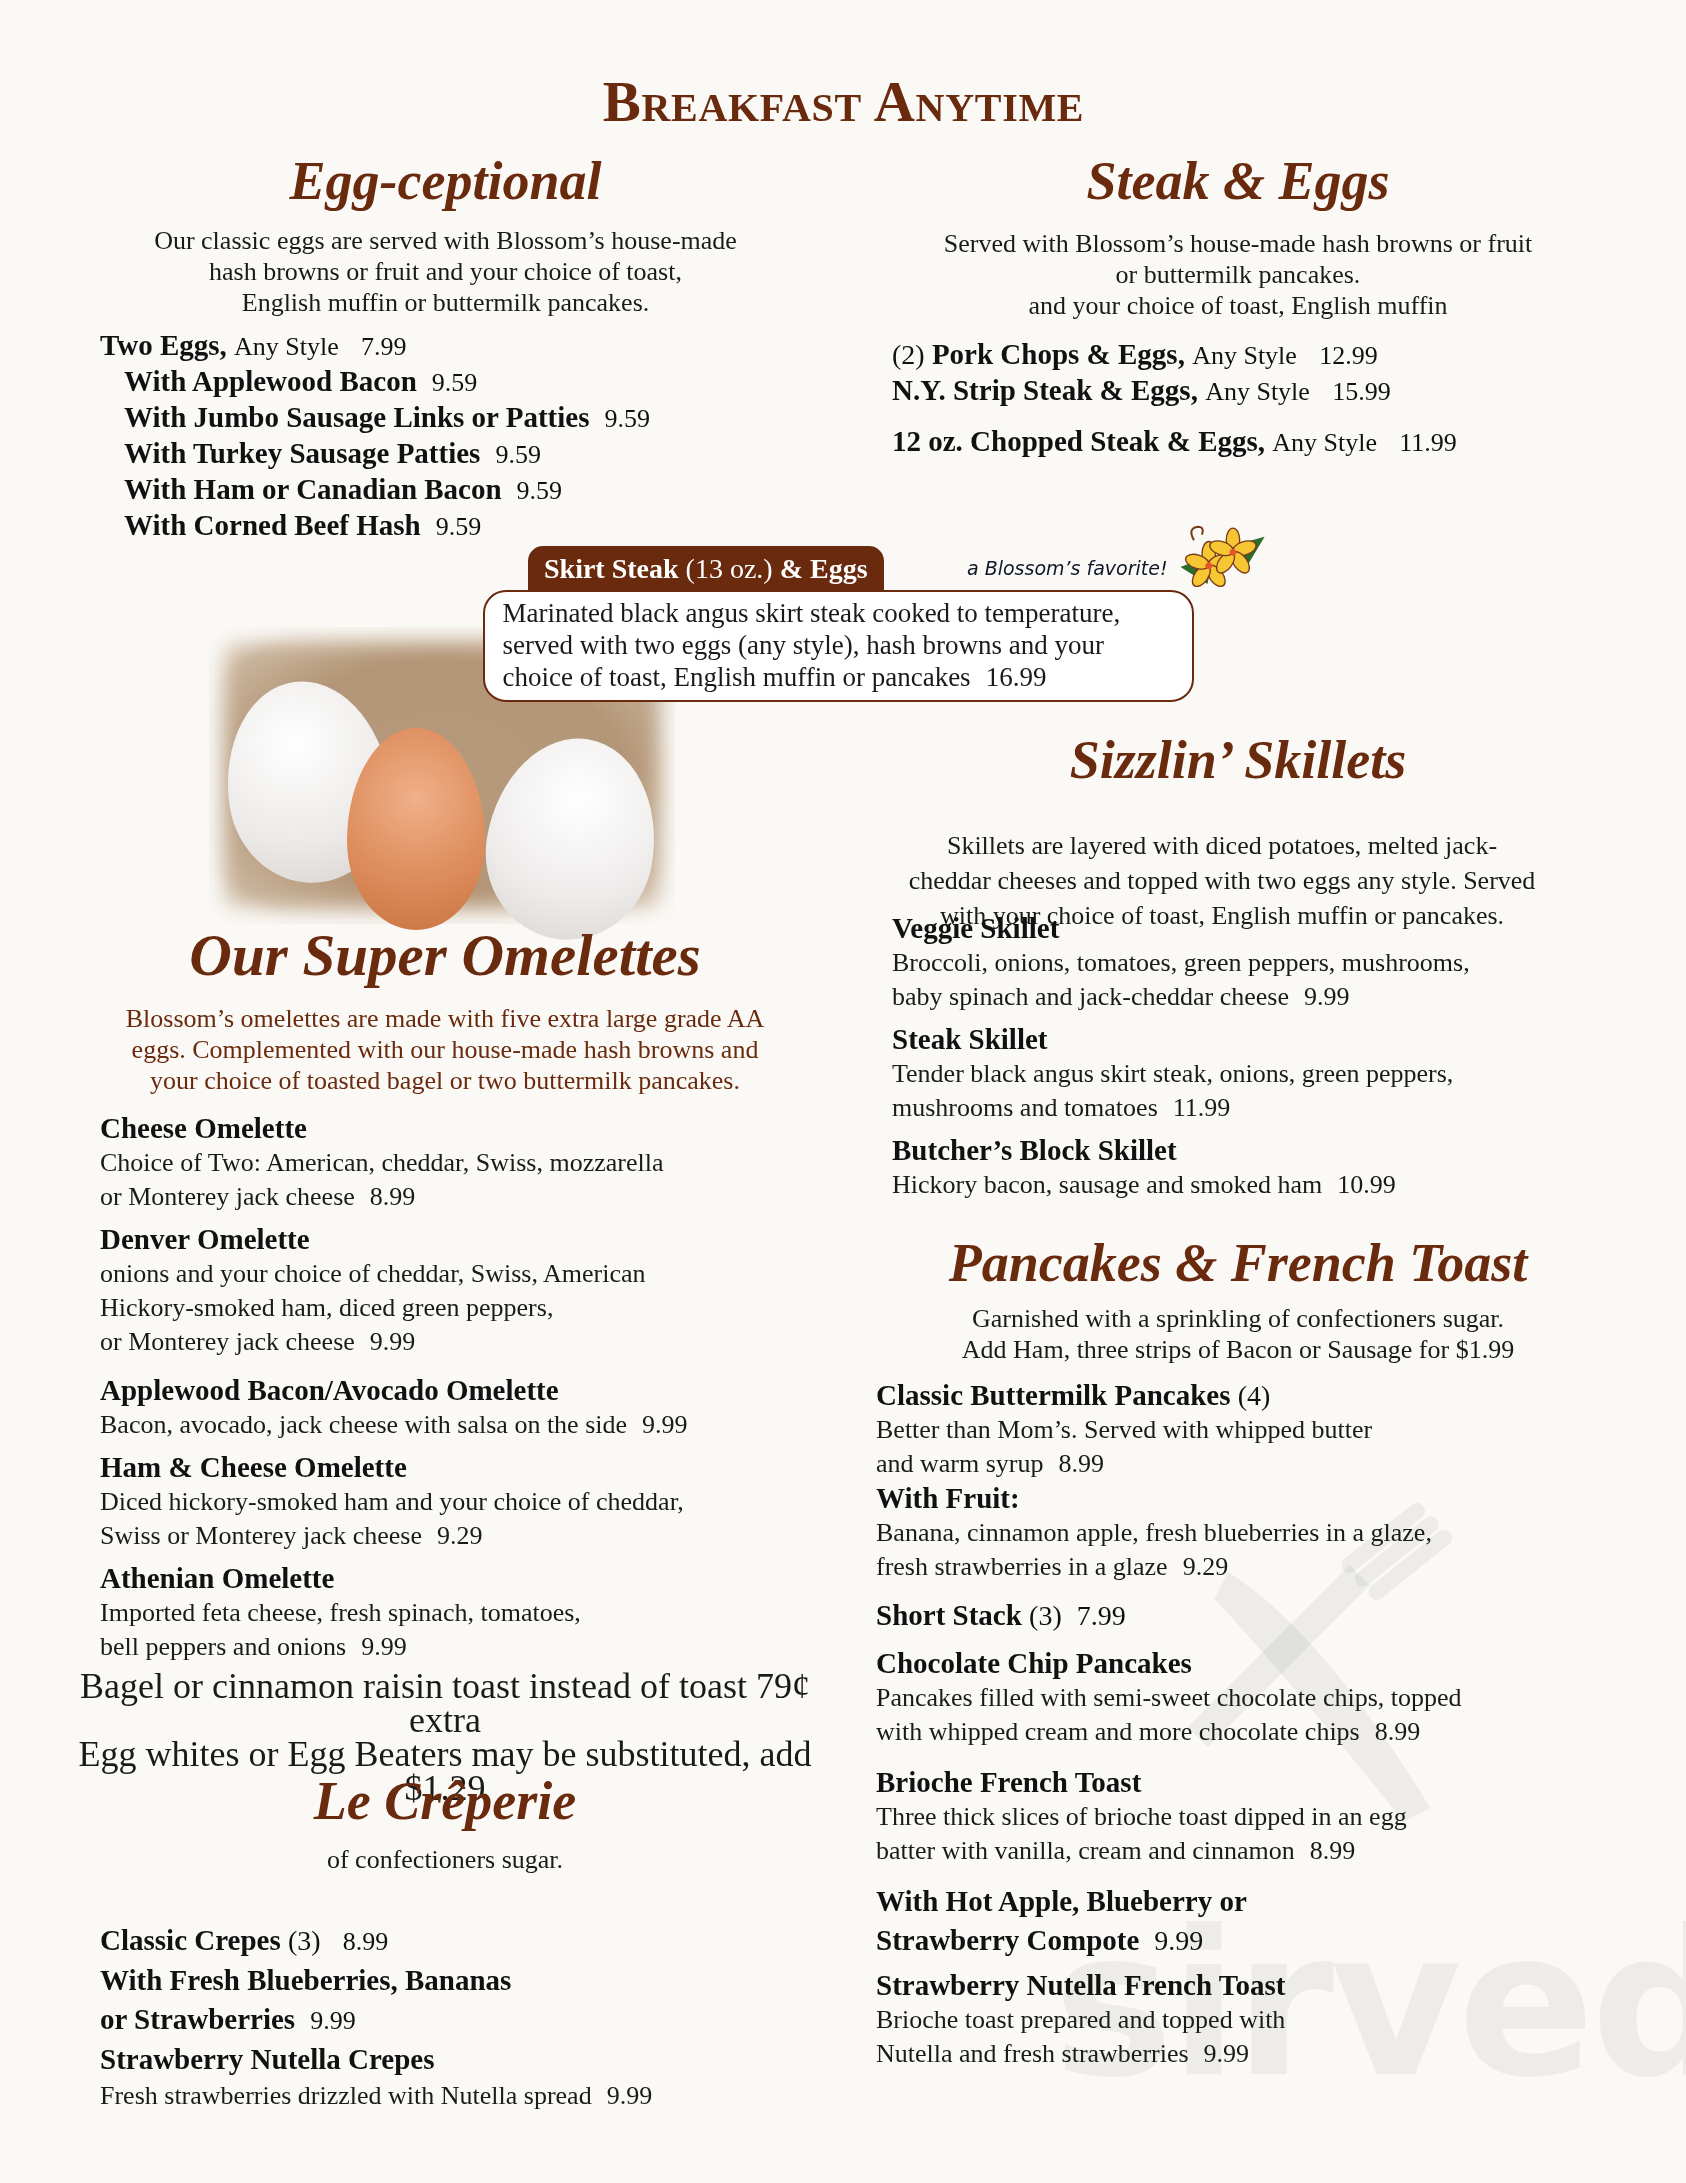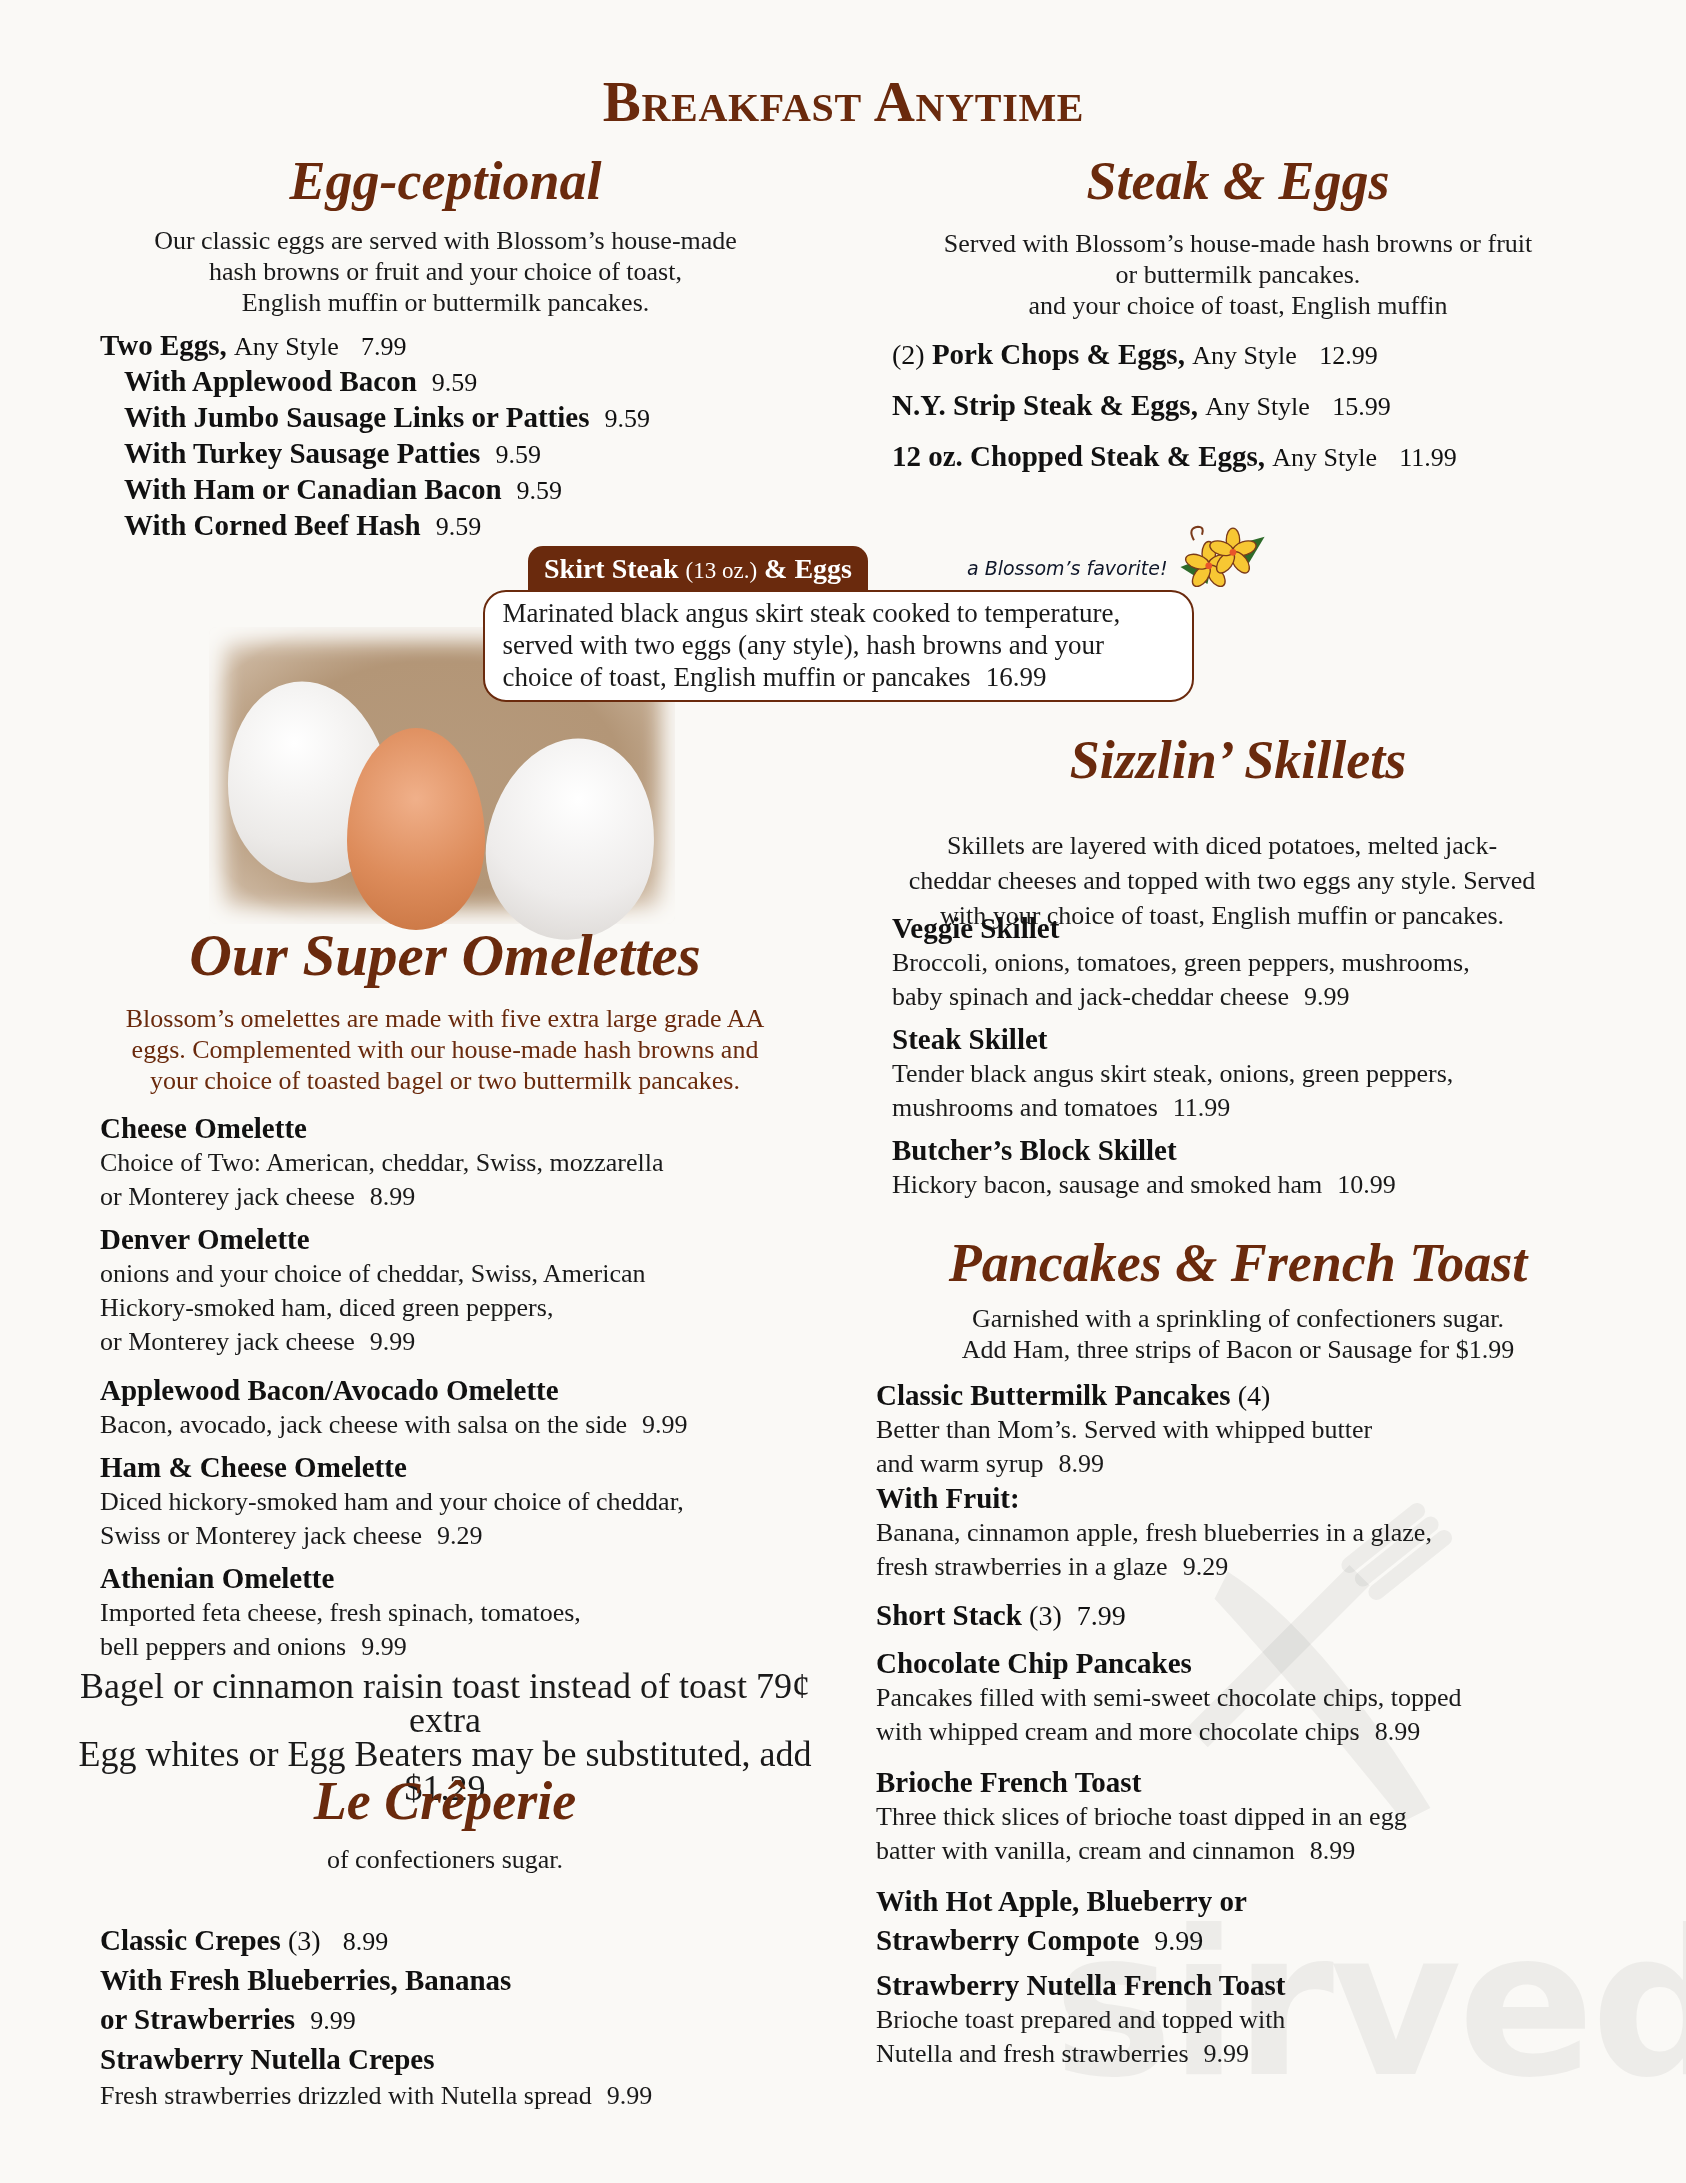--- a/index.html
+++ b/index.html
@@ -97,7 +97,7 @@
   <div>and your choice of toast, English muffin</div>
 </div>
 <div class="abs" style="left:892px;top:337px;">
-  <div class="item-line" style="margin-bottom:15px;">
+  <div class="item-line" style="">
     <span class="light" style="font-size:28px">(2)</span>
     <b>Pork Chops &amp; Eggs,</b>
     <span class="light">Any Style</span>

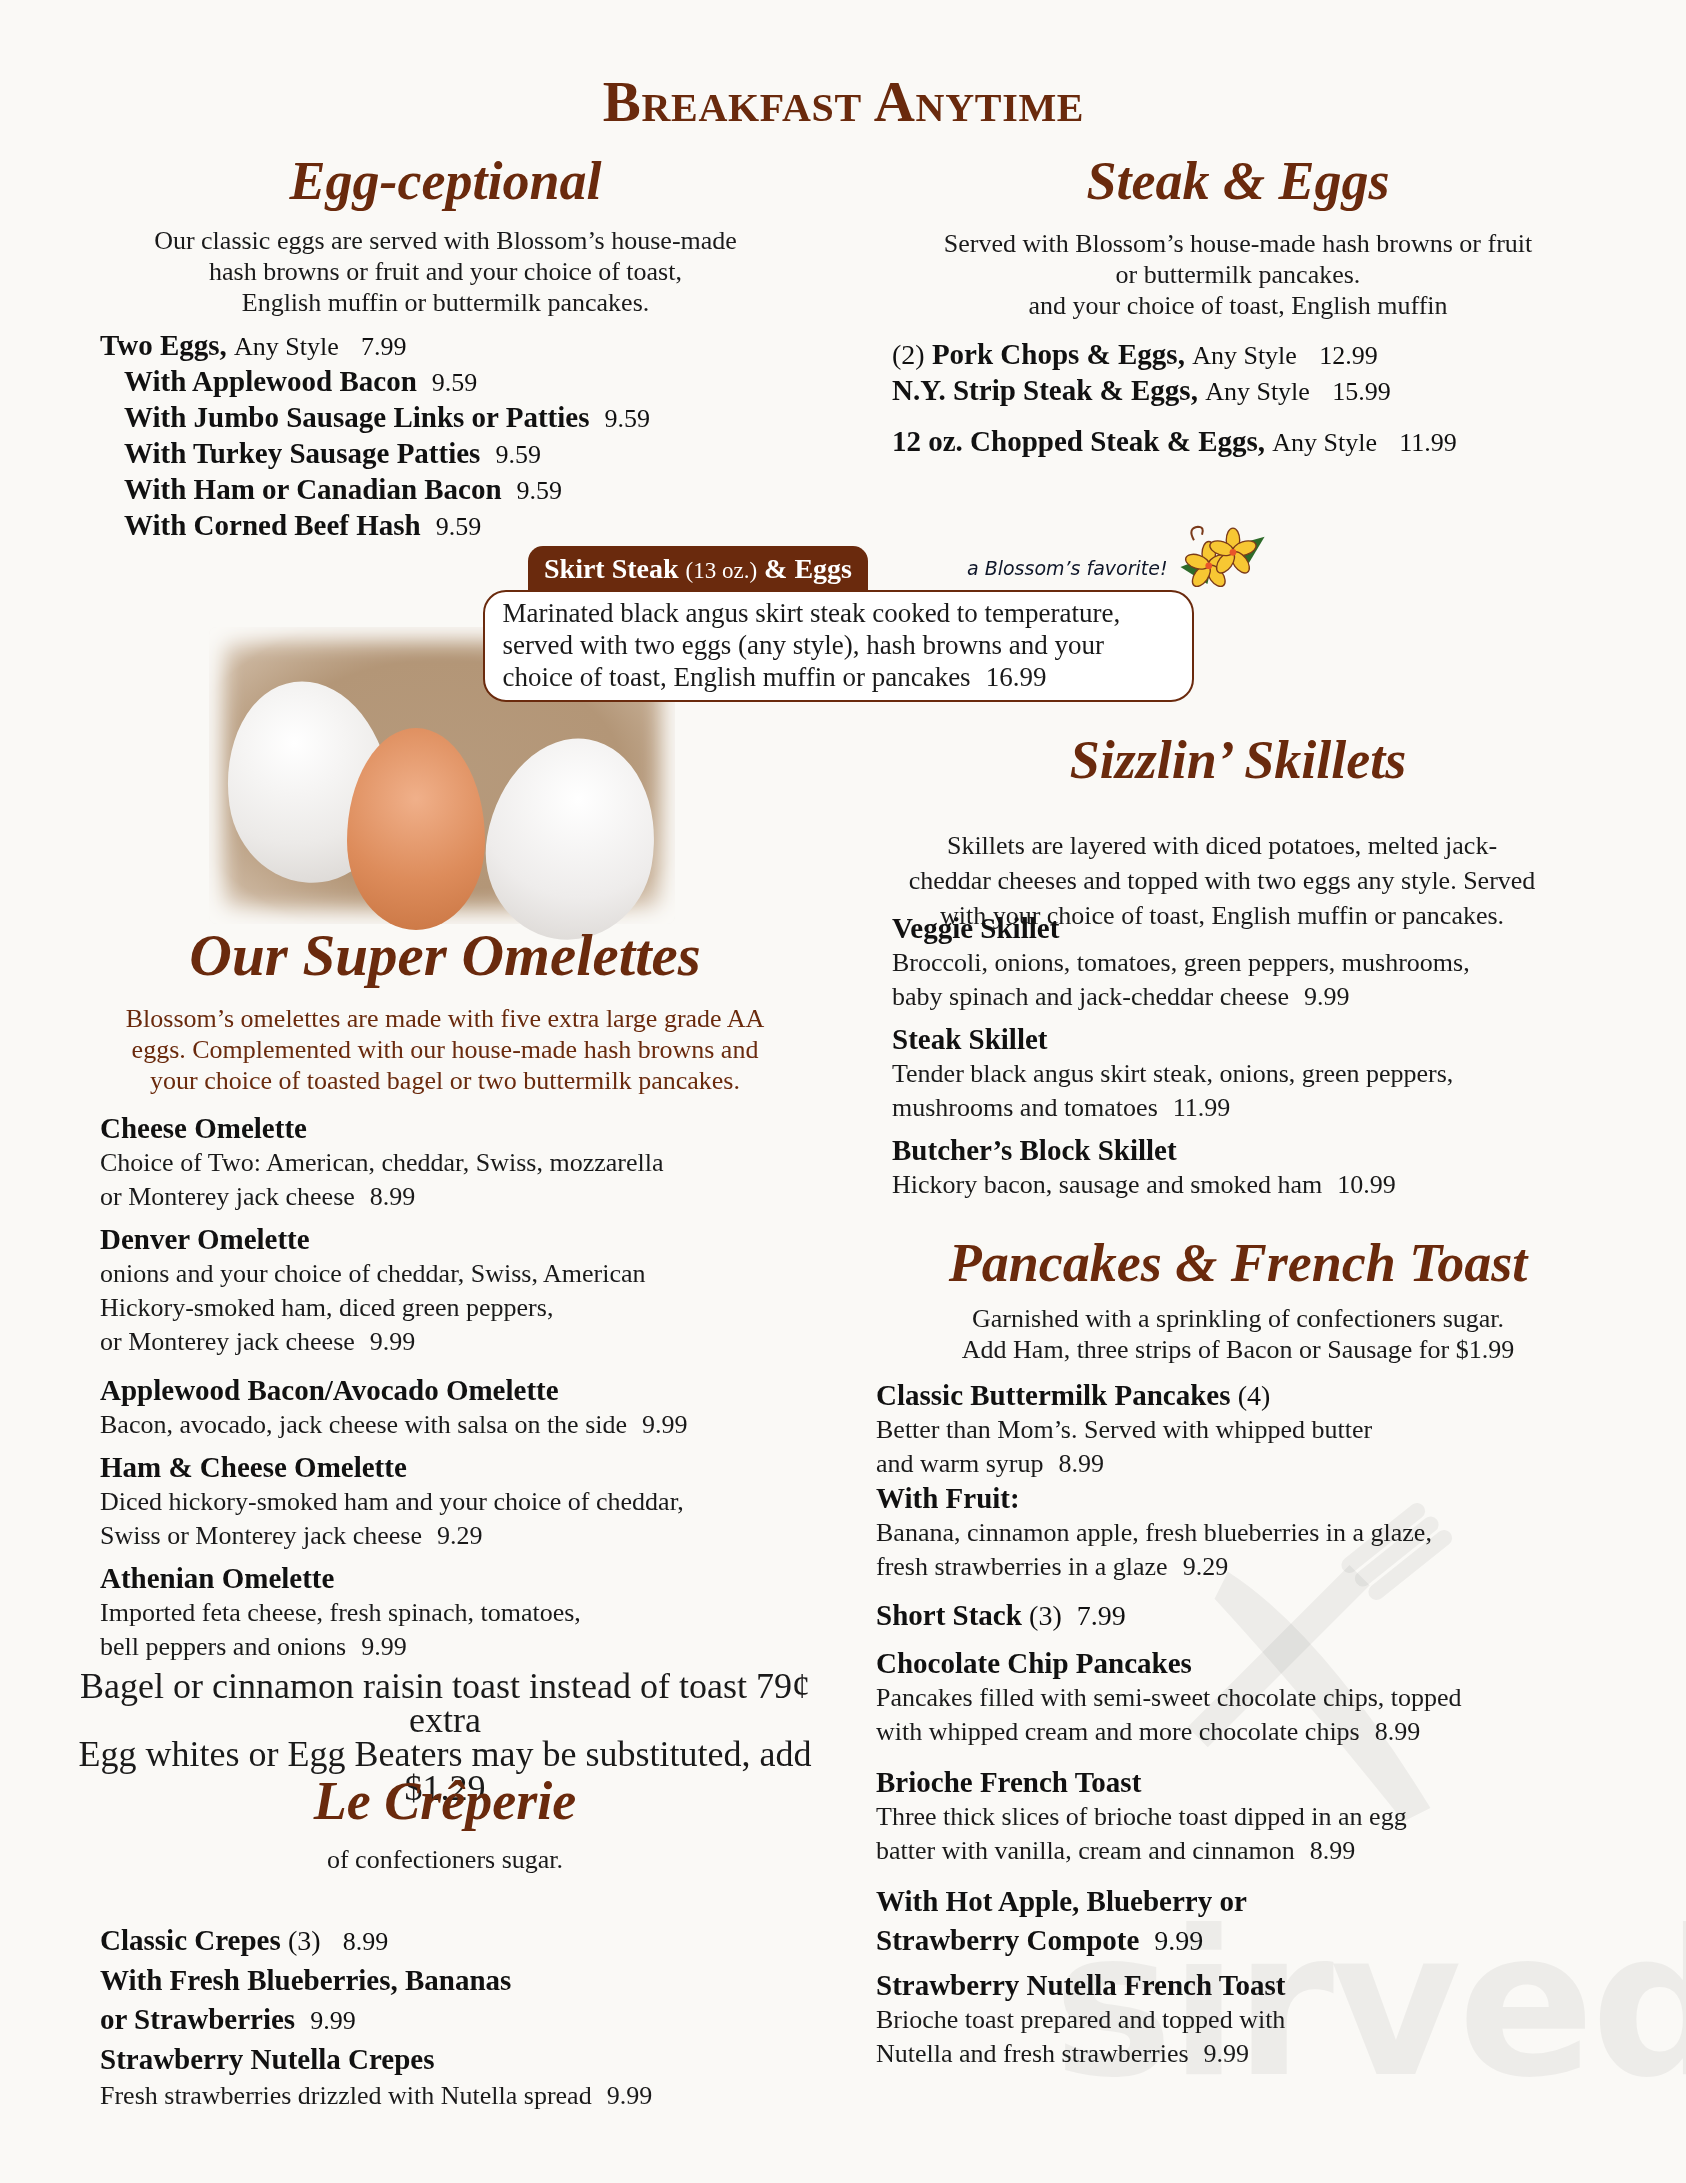--- a/index.html
+++ b/index.html
@@ -32,7 +32,7 @@
     background: #6a2a0d; color: #fff; border-radius: 15px 15px 0 0;
     font-size: 28px; font-weight: bold; line-height: 45px; white-space: nowrap;
   }
-  .tab .light { color: #fff; font-size: 23px; }
+  .tab .light { color: #fff; font-size: 28px; }
   .callout {
     left: 483px; top: 590px; width: 711px; height: 112px; box-sizing: border-box;
     background: #fff; border: 2.7px solid #6a2a0d; border-radius: 23px;

